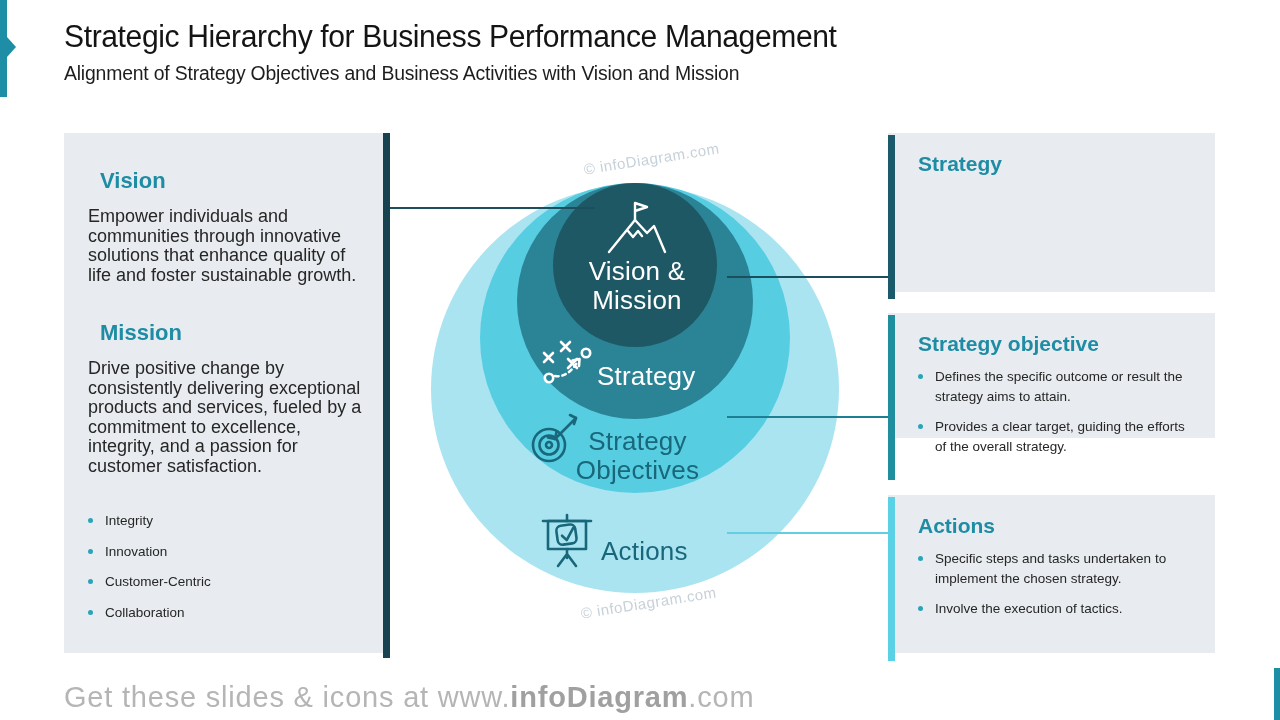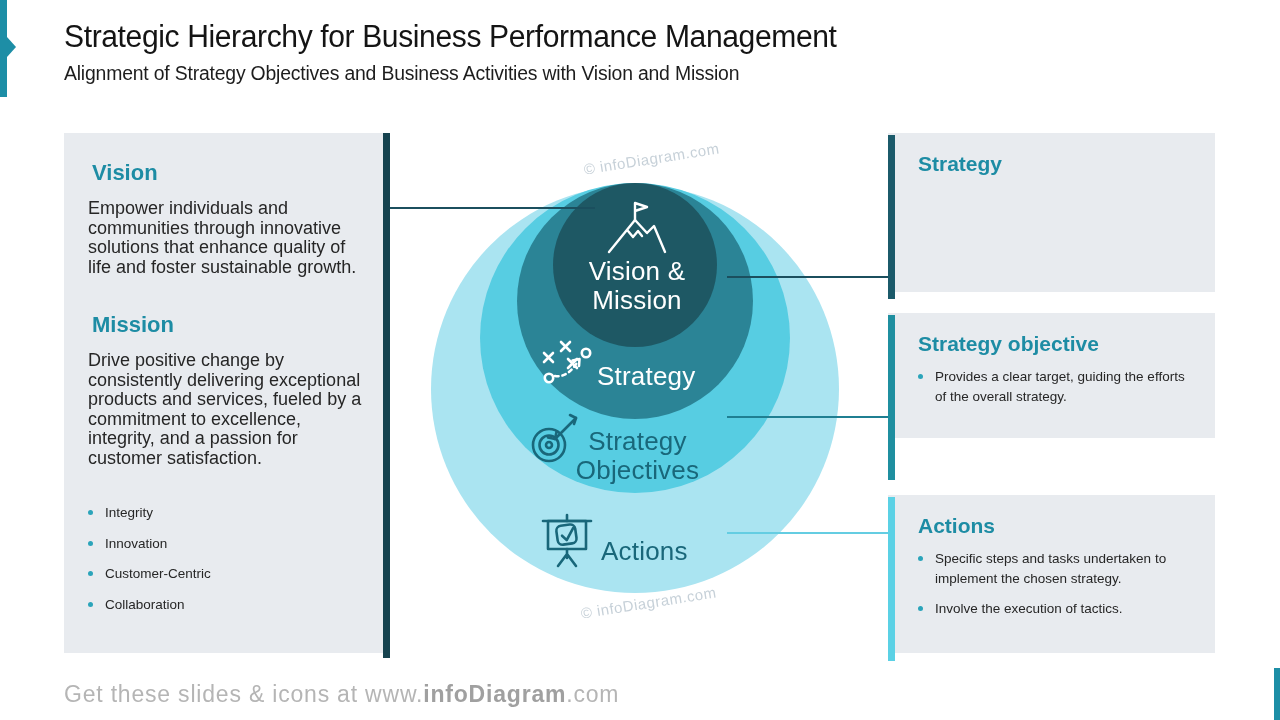--- a/index.html
+++ b/index.html
@@ -27,7 +27,7 @@
   .panel{background:#e8ebef;box-sizing:border-box;}
   #left-panel{left:64px;top:133px;width:326px;height:520px;padding:23px 20px 0 24px;}
   .lp-sec{margin-bottom:35px;}
-  .sec-heading{font-size:22px;font-weight:700;color:#1d8ca4;margin:4px;}
+  .sec-heading{font-size:22px;font-weight:700;color:#1d8ca4;margin:12px;}
   .sec-body{font-size:18px;line-height:19.5px;color:#262626;margin:13px 0 0;}
   ul.bullets{list-style:none;margin:4px 0 0;padding:0;}
   ul.bullets li{display:flex;gap:12px;margin-top:11px;

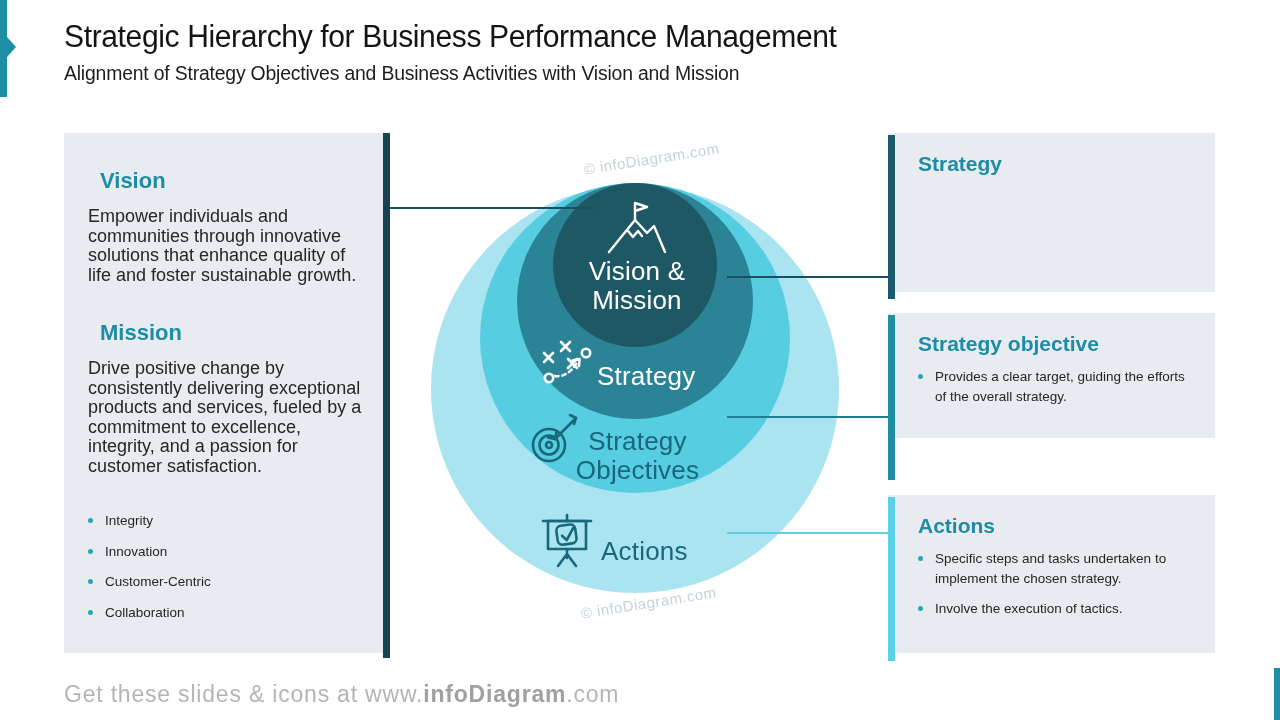--- a/index.html
+++ b/index.html
@@ -184,6 +184,10 @@
   <ul class="bullets">
     <li>
         <span class="dot"></span>
+        <span>Defines the specific outcome or result the strategy aims to attain.</span>
+      </li>
+    <li>
+        <span class="dot"></span>
         <span>Provides a clear target, guiding the efforts of the overall strategy.</span>
       </li>
   </ul>

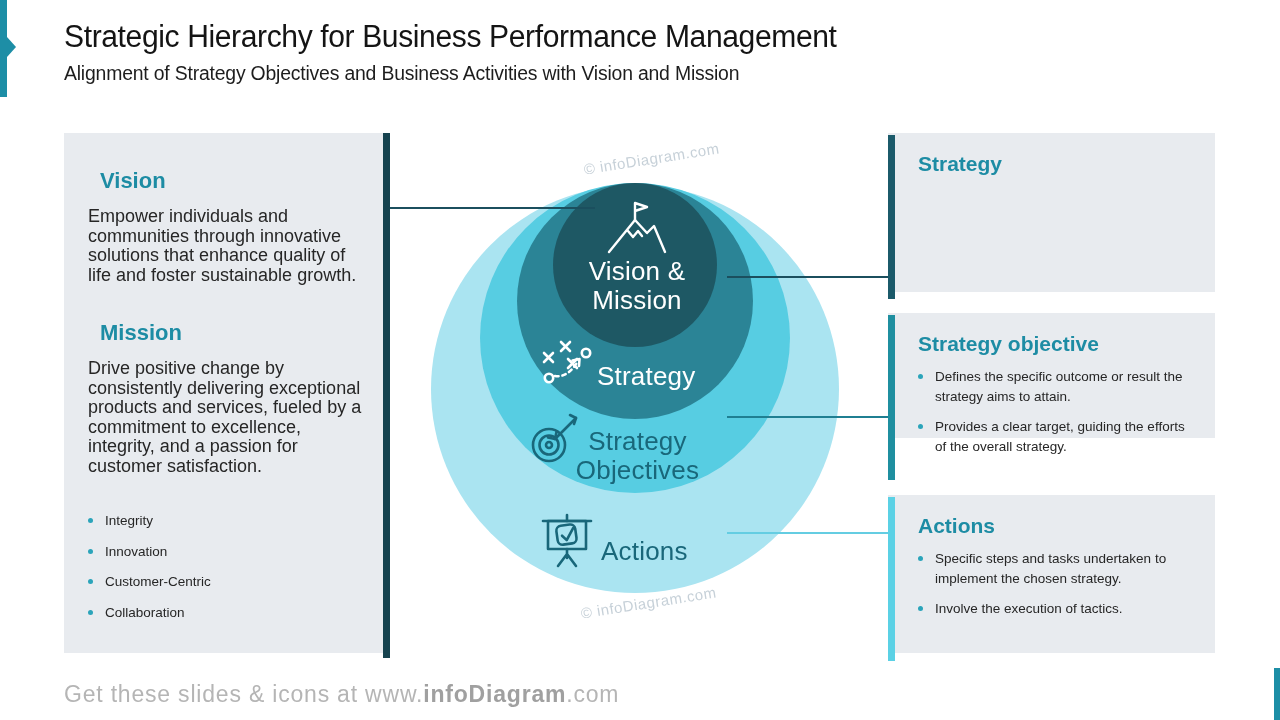--- a/index.html
+++ b/index.html
@@ -78,7 +78,7 @@
   #wm-bottom{left:580px;top:594px;}
 
   
-  #footer{left:64px;top:681px;font-size:23px;letter-spacing:0.8px;color:#b5b5b5;}
+  #footer{left:64px;top:681px;font-size:29px;letter-spacing:0.8px;color:#b5b5b5;}
   #footer .brand{font-weight:700;color:#a0a0a0;}
 </style>
 </head>

